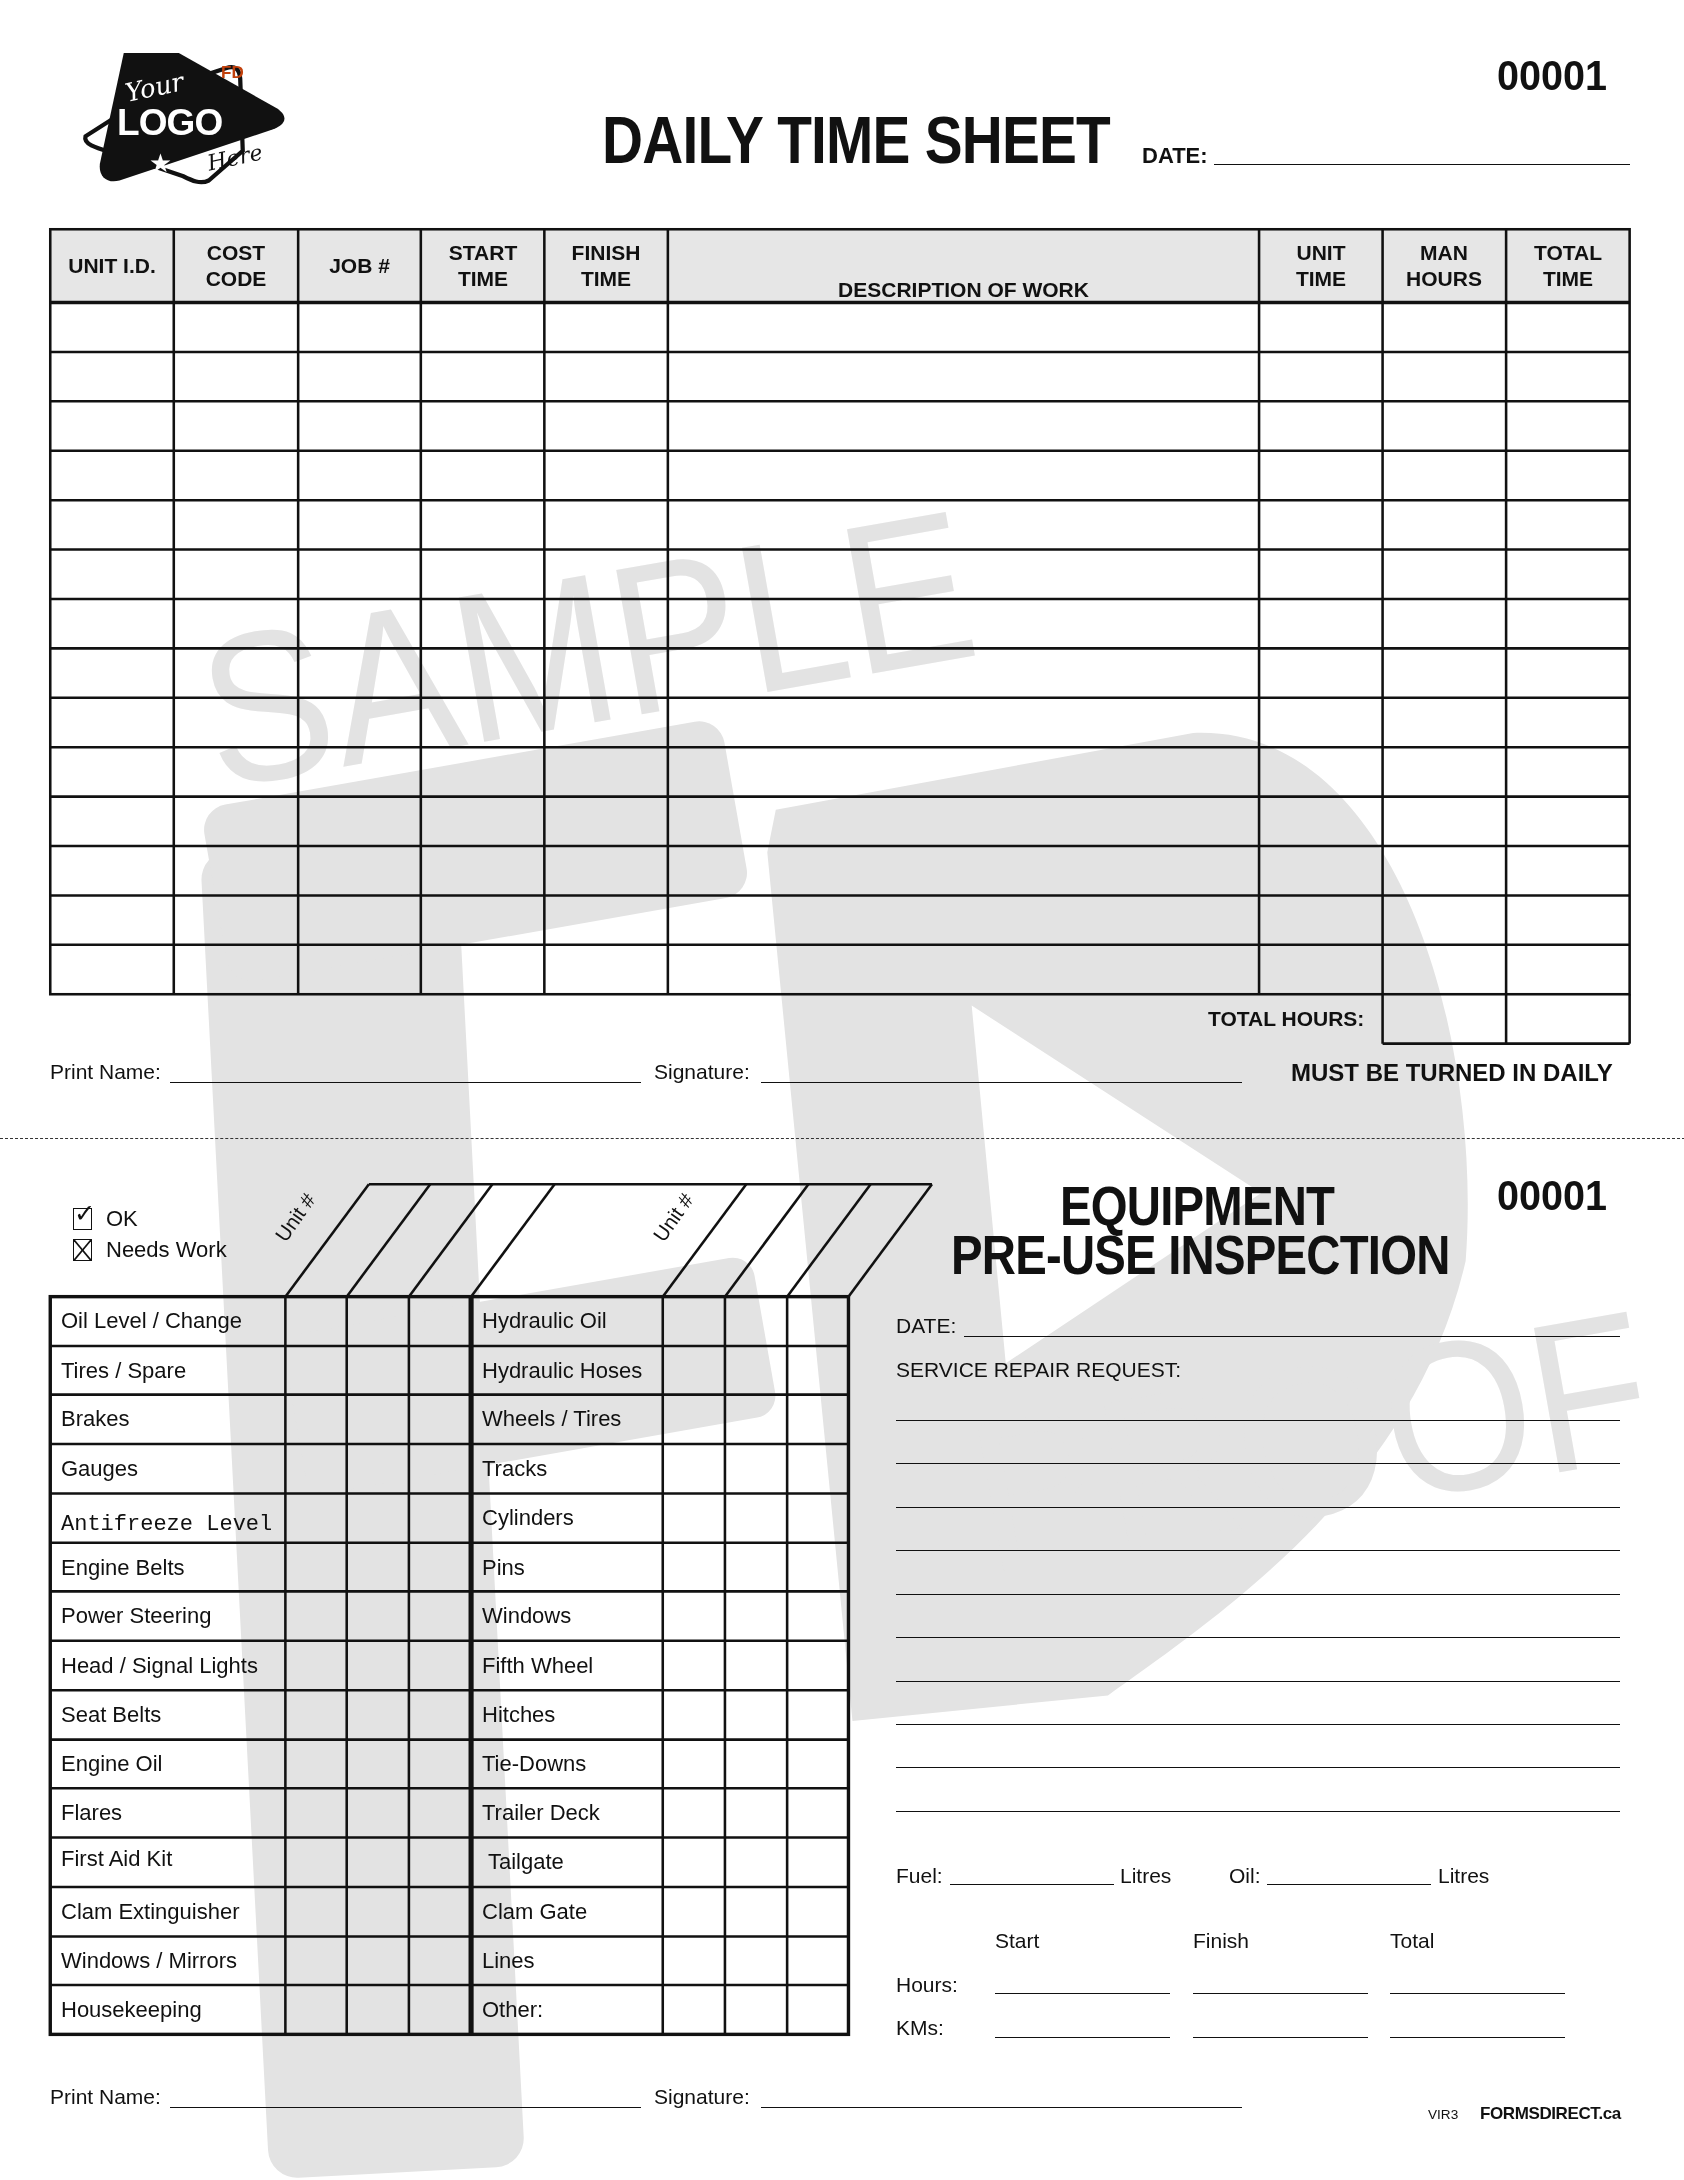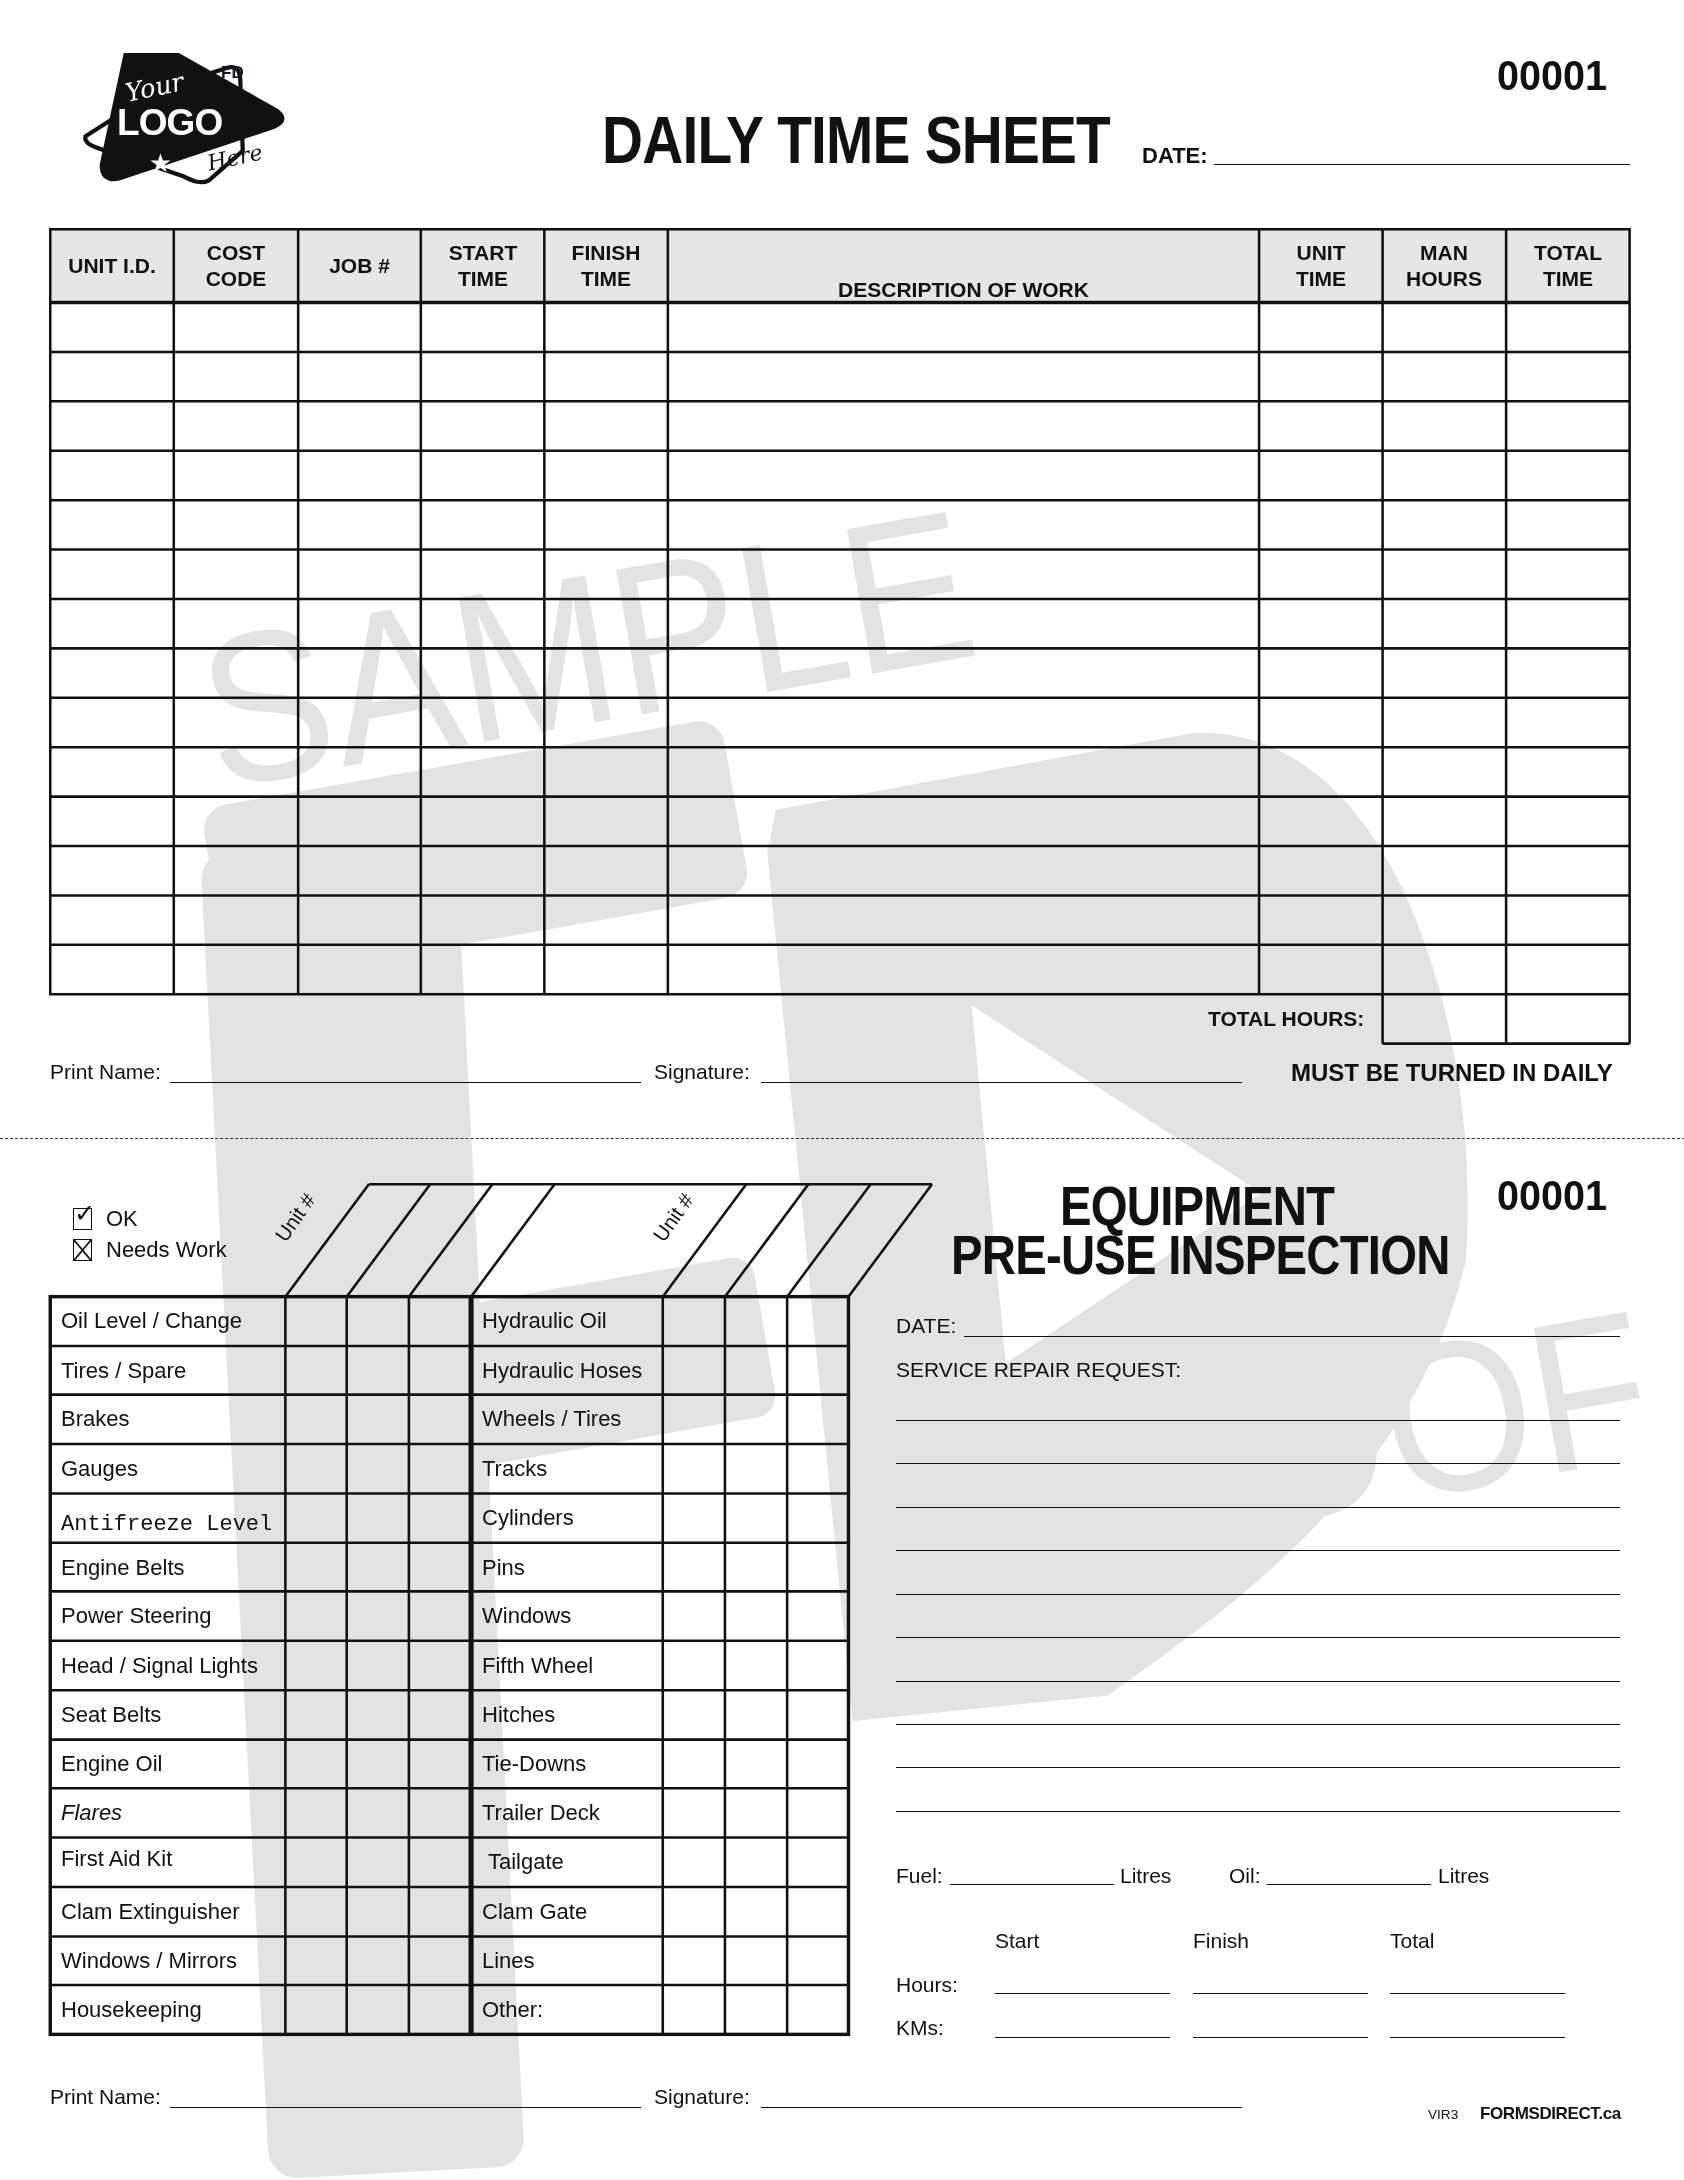--- a/index.html
+++ b/index.html
@@ -42,7 +42,7 @@
   <div class="abs" style="left:44px;top:19px;color:#fff;font-family:'DejaVu Serif',serif;font-style:italic;font-size:25.6px;transform:rotate(-12deg);">Your</div>
   <div class="abs" style="left:36px;top:49px;color:#fff;font-weight:700;font-size:37px;letter-spacing:-0.9px;">LOGO</div>
   <div class="abs" style="left:126px;top:92px;color:#111;font-family:'DejaVu Serif',serif;font-style:italic;font-size:22px;transform:rotate(-12deg);">Here</div>
-  <div class="abs" style="left:140px;top:10.2px;color:#0f172a;font-weight:700;font-size:17px;">FD</div>
+  <div class="abs" style="left:140px;top:10.2px;color:#c2410c;font-weight:700;font-size:17px;">FD</div>
   <div class="abs" style="left:68px;top:95px;color:#fff;font-size:25.6px;">★</div>
 </div>
 

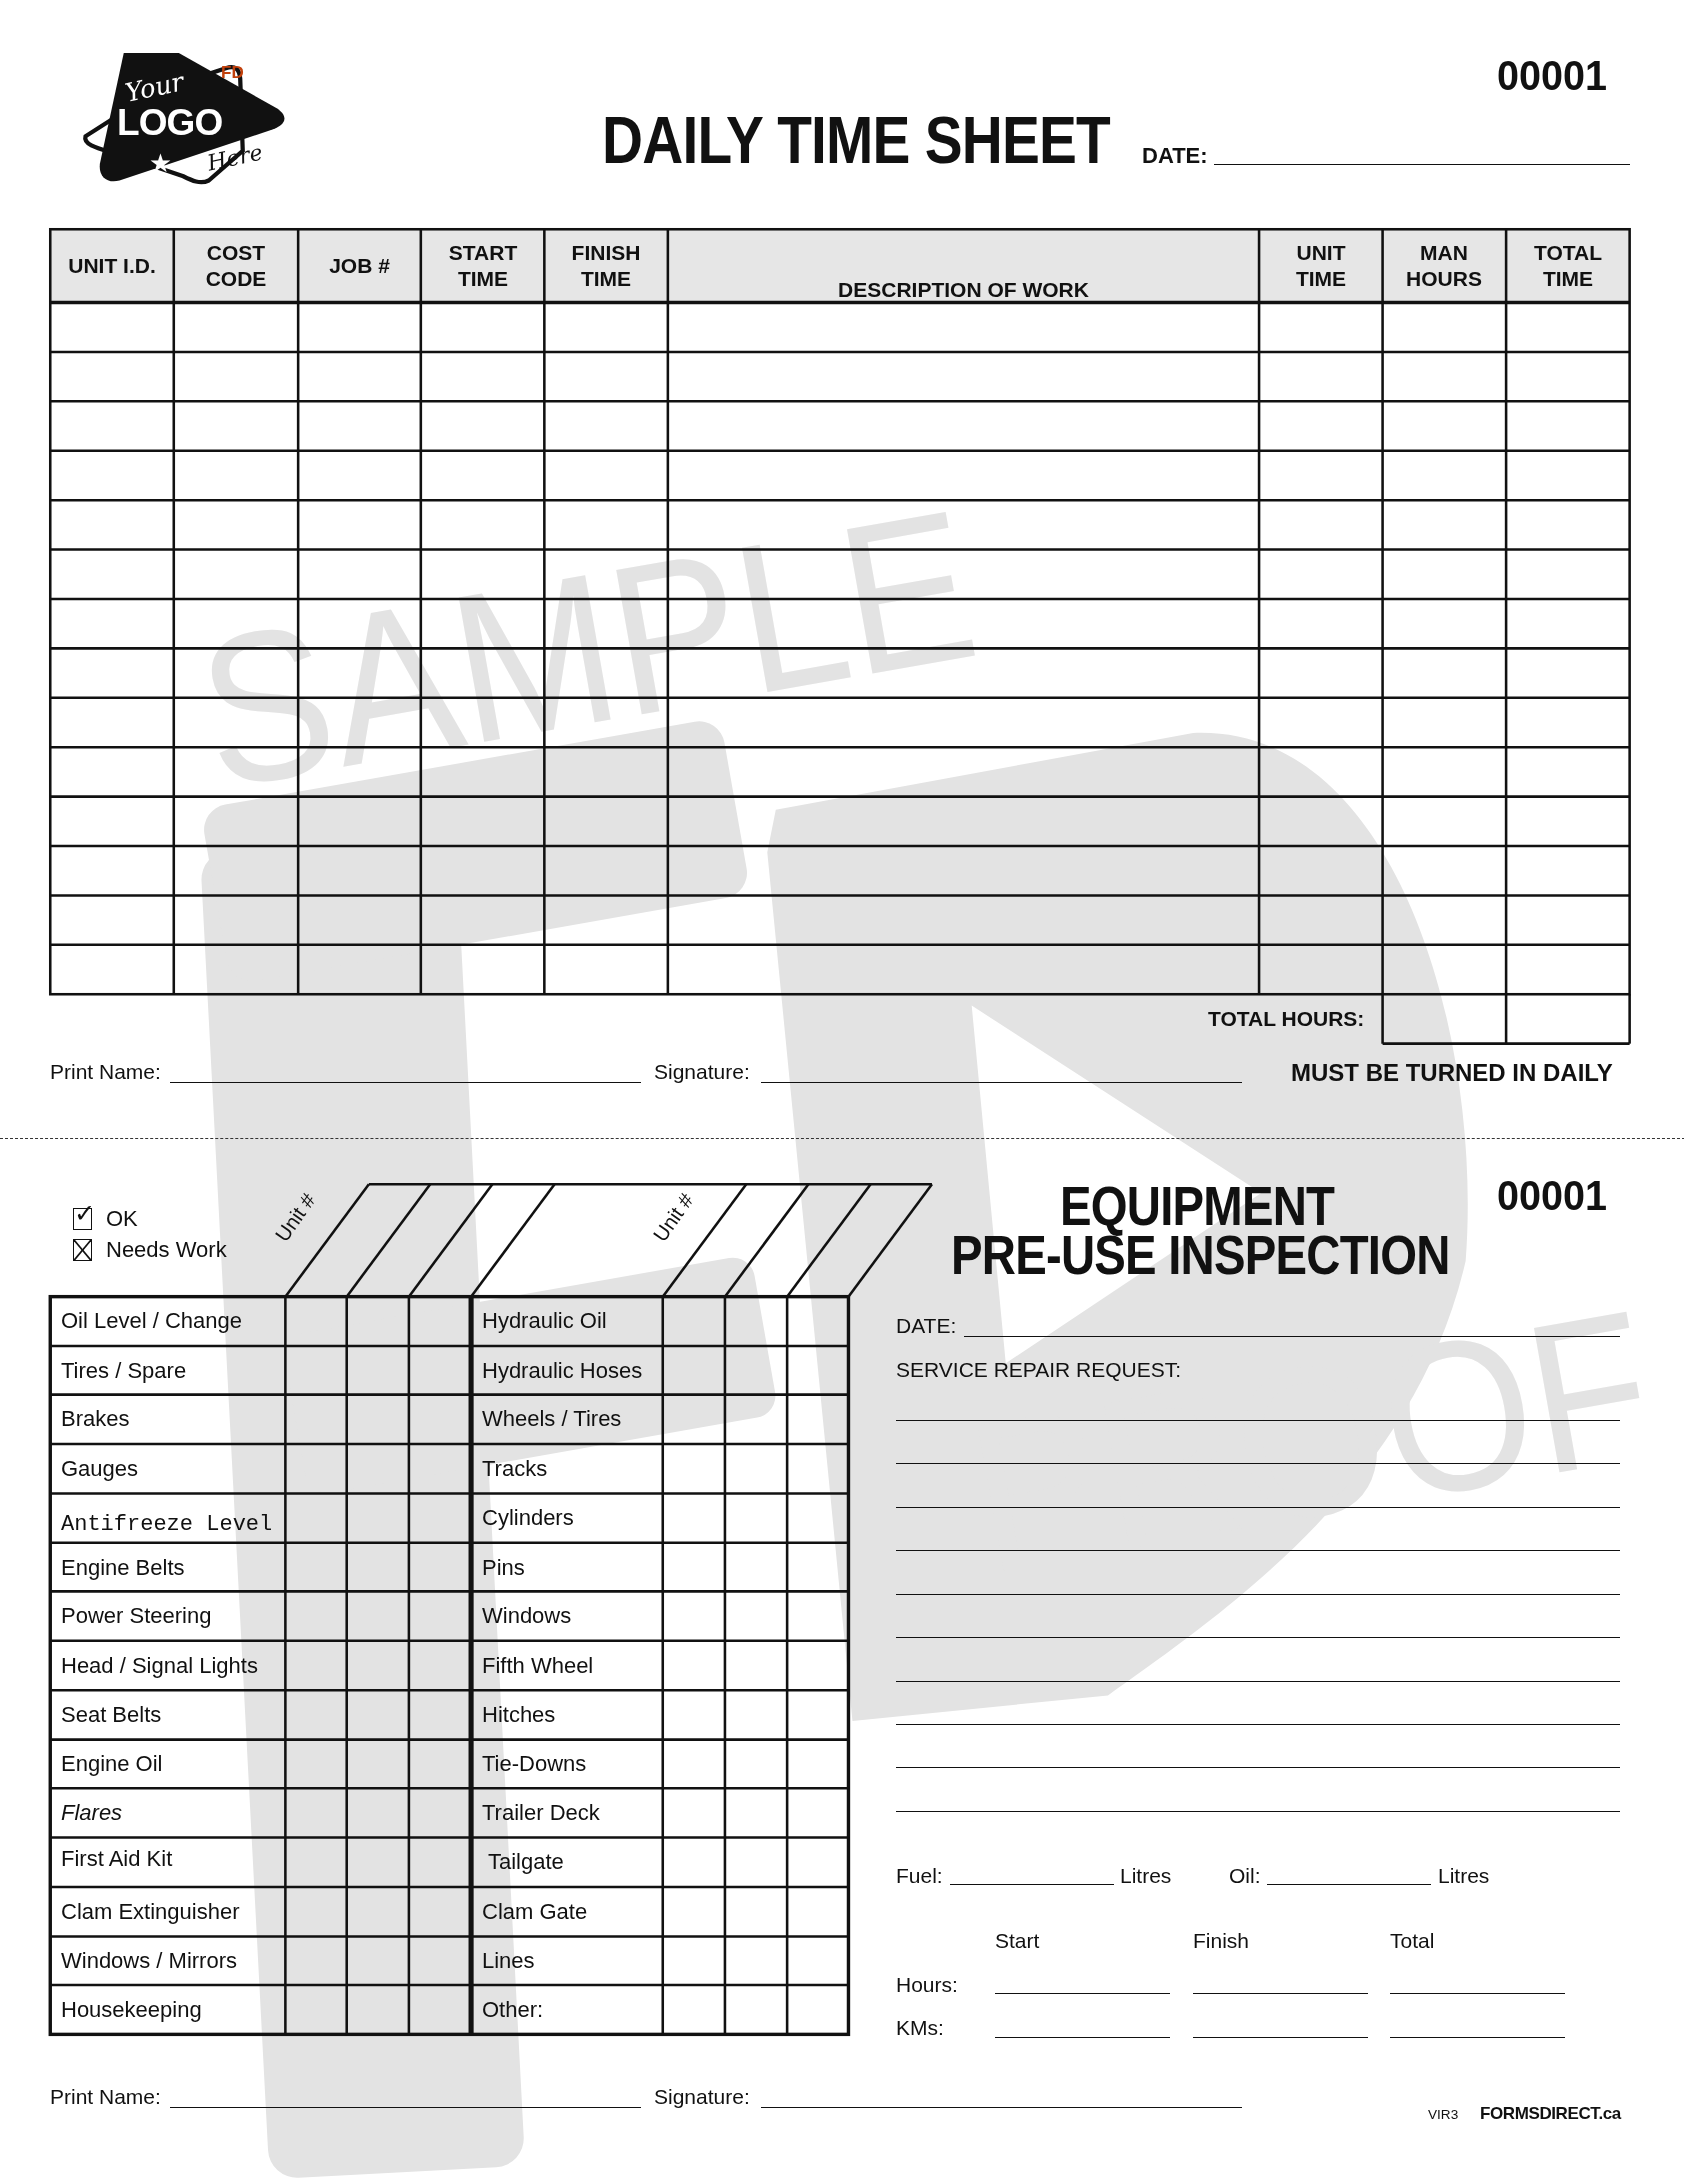--- a/index.html
+++ b/index.html
@@ -206,7 +206,7 @@
   <div class="cl-cell" style="left:50px;top:1641px;width:235px;height:49px;">Head / Signal Lights</div>
   <div class="cl-cell" style="left:50px;top:1690px;width:235px;height:49px;">Seat Belts</div>
   <div class="cl-cell" style="left:50px;top:1739px;width:235px;height:49px;">Engine Oil</div>
-  <div class="cl-cell" style="left:50px;top:1788px;width:235px;height:49px;font-style:italic;">Flares</div>
+  <div class="cl-cell" style="left:50px;top:1788px;width:235px;height:49px;">Flares</div>
   <div class="cl-cell" style="left:50px;top:1837px;width:235px;height:43px;">First Aid Kit</div>
   <div class="cl-cell" style="left:50px;top:1887px;width:235px;height:49px;">Clam Extinguisher</div>
   <div class="cl-cell" style="left:50px;top:1936px;width:235px;height:49px;">Windows / Mirrors</div>

